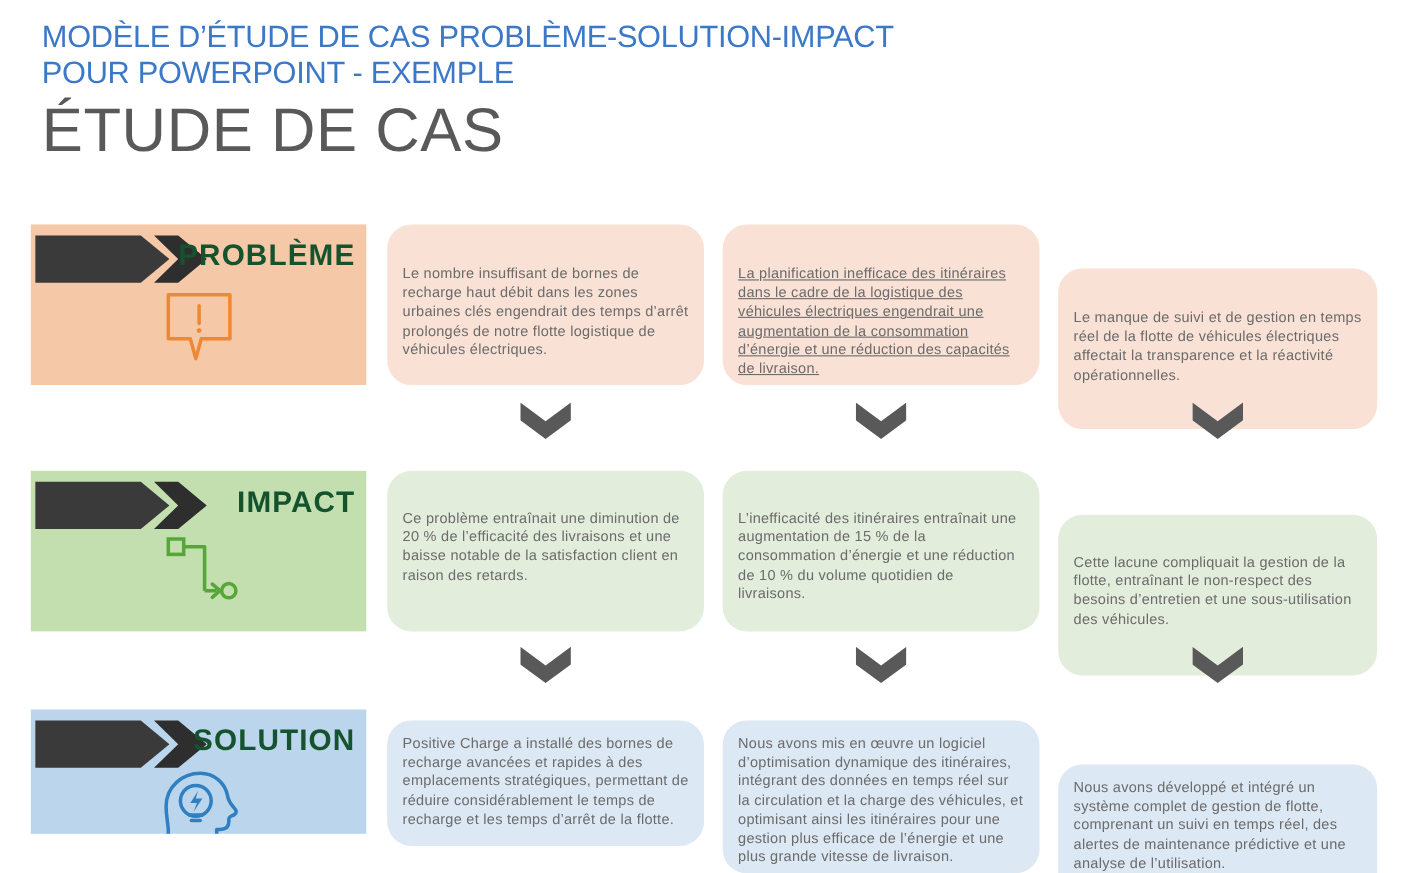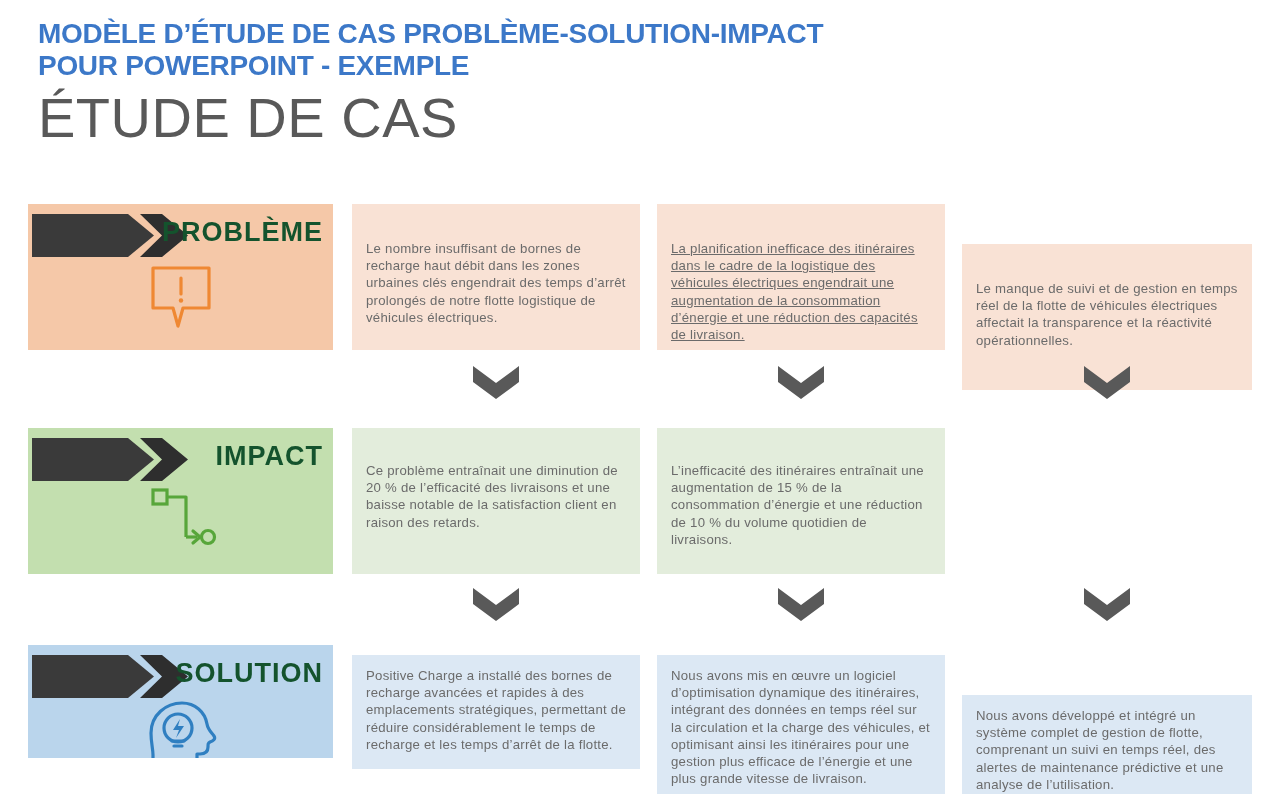--- a/index.html
+++ b/index.html
@@ -26,7 +26,7 @@
   #kicker {
     color: #3c78c8;
     font-family: "Liberation Sans", sans-serif;
-    font-weight: bold;
+    font-weight: normal;
     font-size: 28px;
     line-height: 32px;
     letter-spacing: -0.3px;

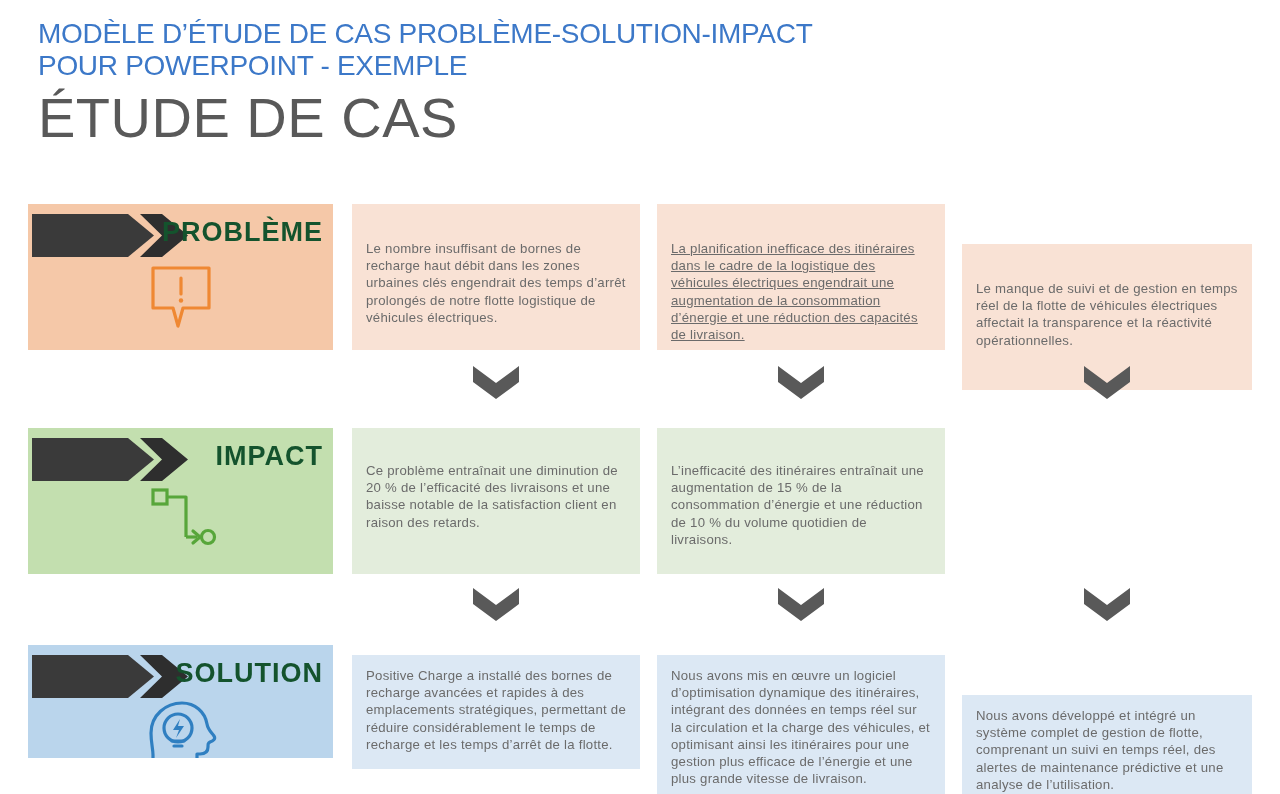--- a/index.html
+++ b/index.html
@@ -58,6 +58,7 @@
   .col-panel {
     position: absolute;
     overflow: hidden;
+    border-radius: 22px;
   }
   .col-1 { left: 352px;  width: 288px; }
   .col-2 { left: 657px;  width: 288px; }

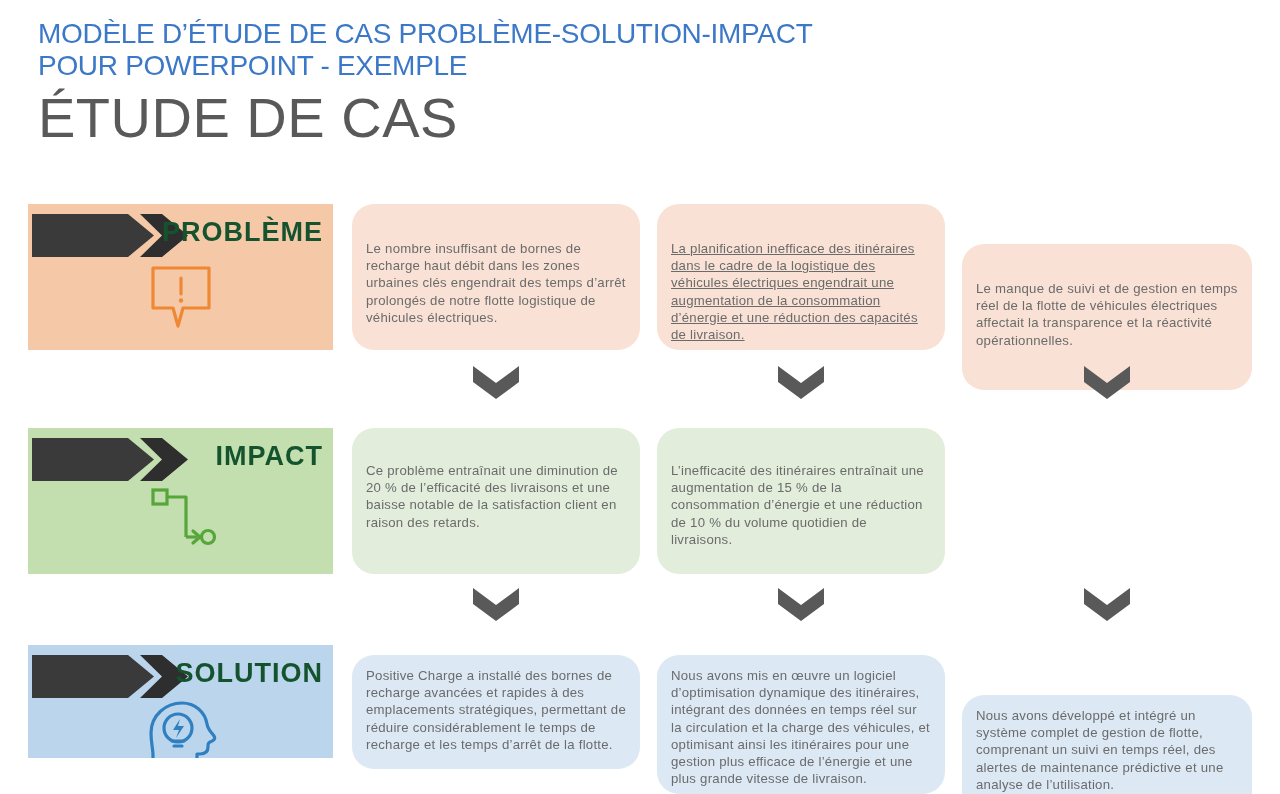--- a/index.html
+++ b/index.html
@@ -210,6 +210,9 @@
   </div>
   <div class="col-panel col-2" style="top: 0px; height: 146px; background: rgb(227, 237, 220);">
     <p class="col-text" style="margin-top:34px;">L’inefficacité des itinéraires entraînait une augmentation de 15 % de la consommation d’énergie et une réduction de 10 % du volume quotidien de livraisons.</p>
+  </div>
+  <div class="col-panel col-3" style="top: 0px; height: 146px; background: rgb(227, 237, 220);">
+    <p class="col-text" style="margin-top:34px;">Cette lacune compliquait la gestion de la flotte, entraînant le non-respect des besoins d’entretien et une sous-utilisation des véhicules.</p>
   </div>
 </div>
 

